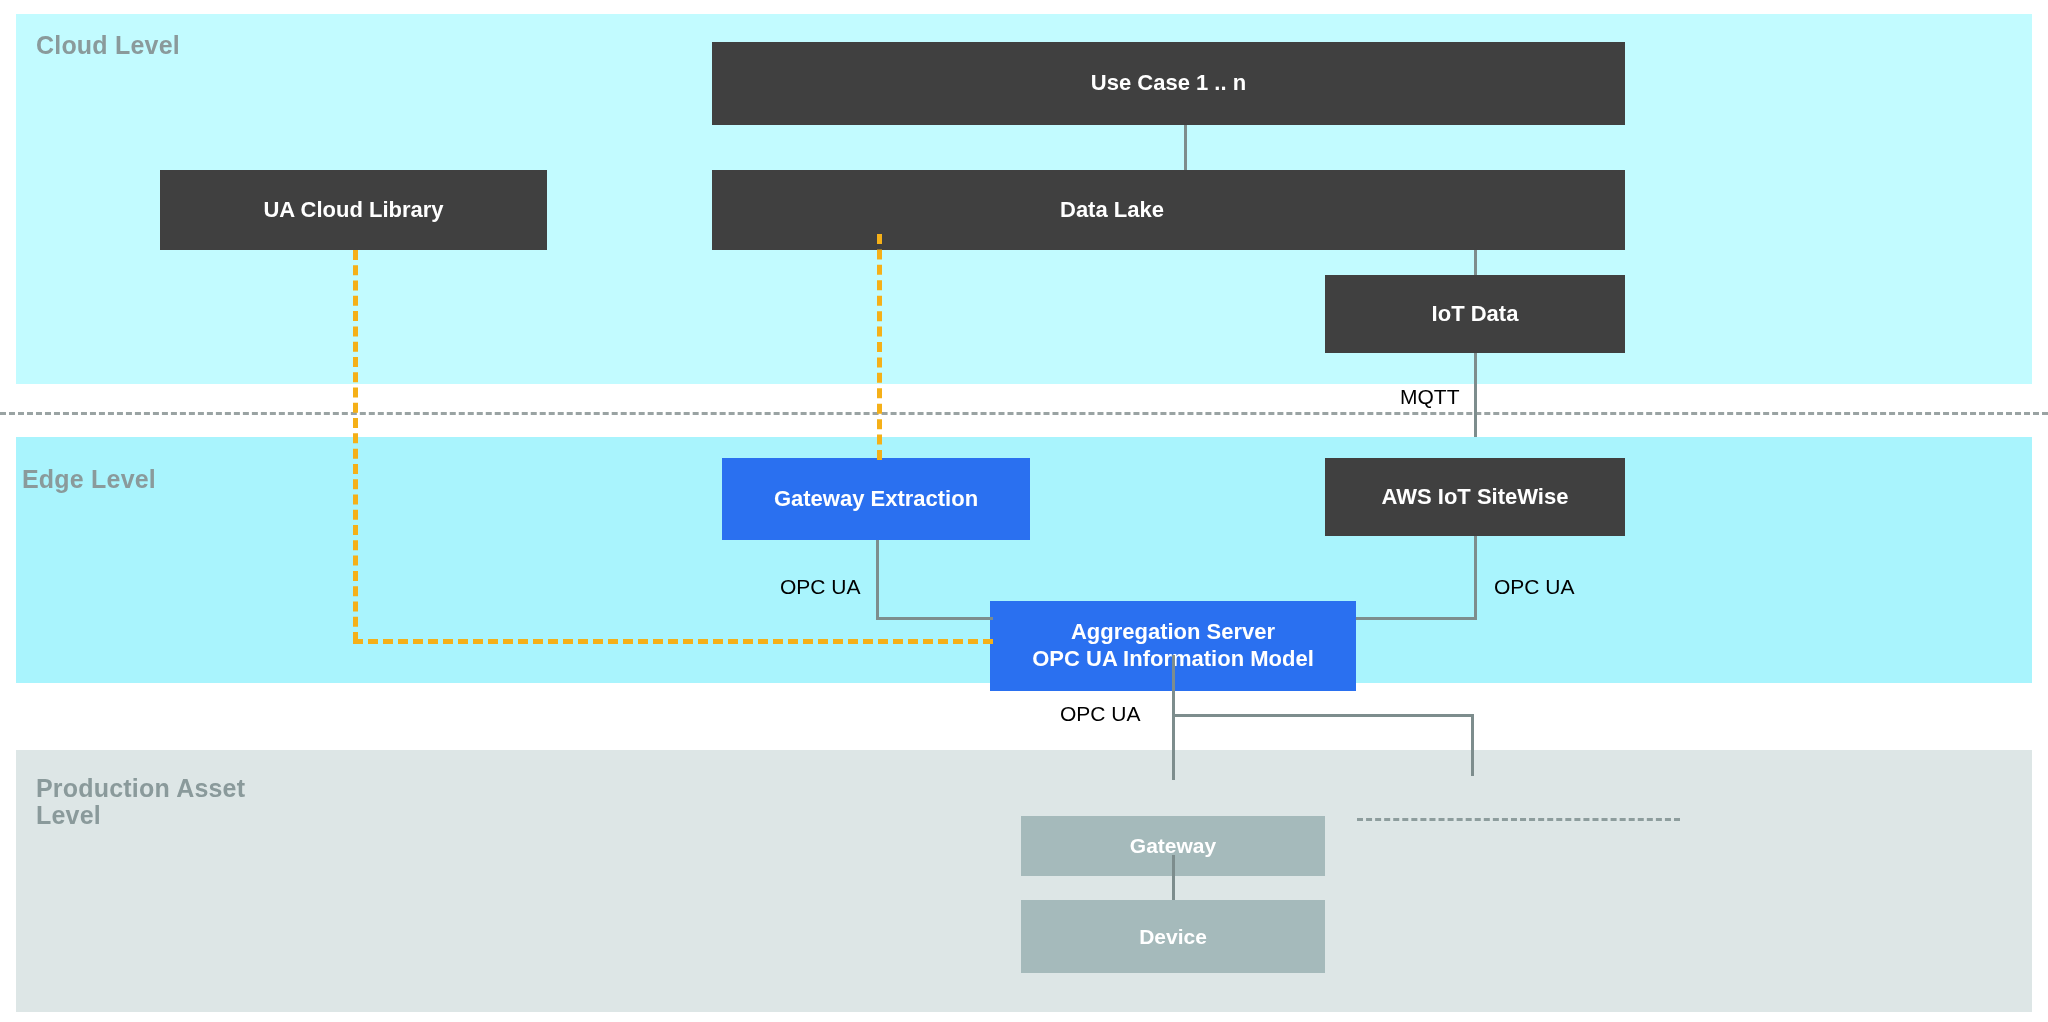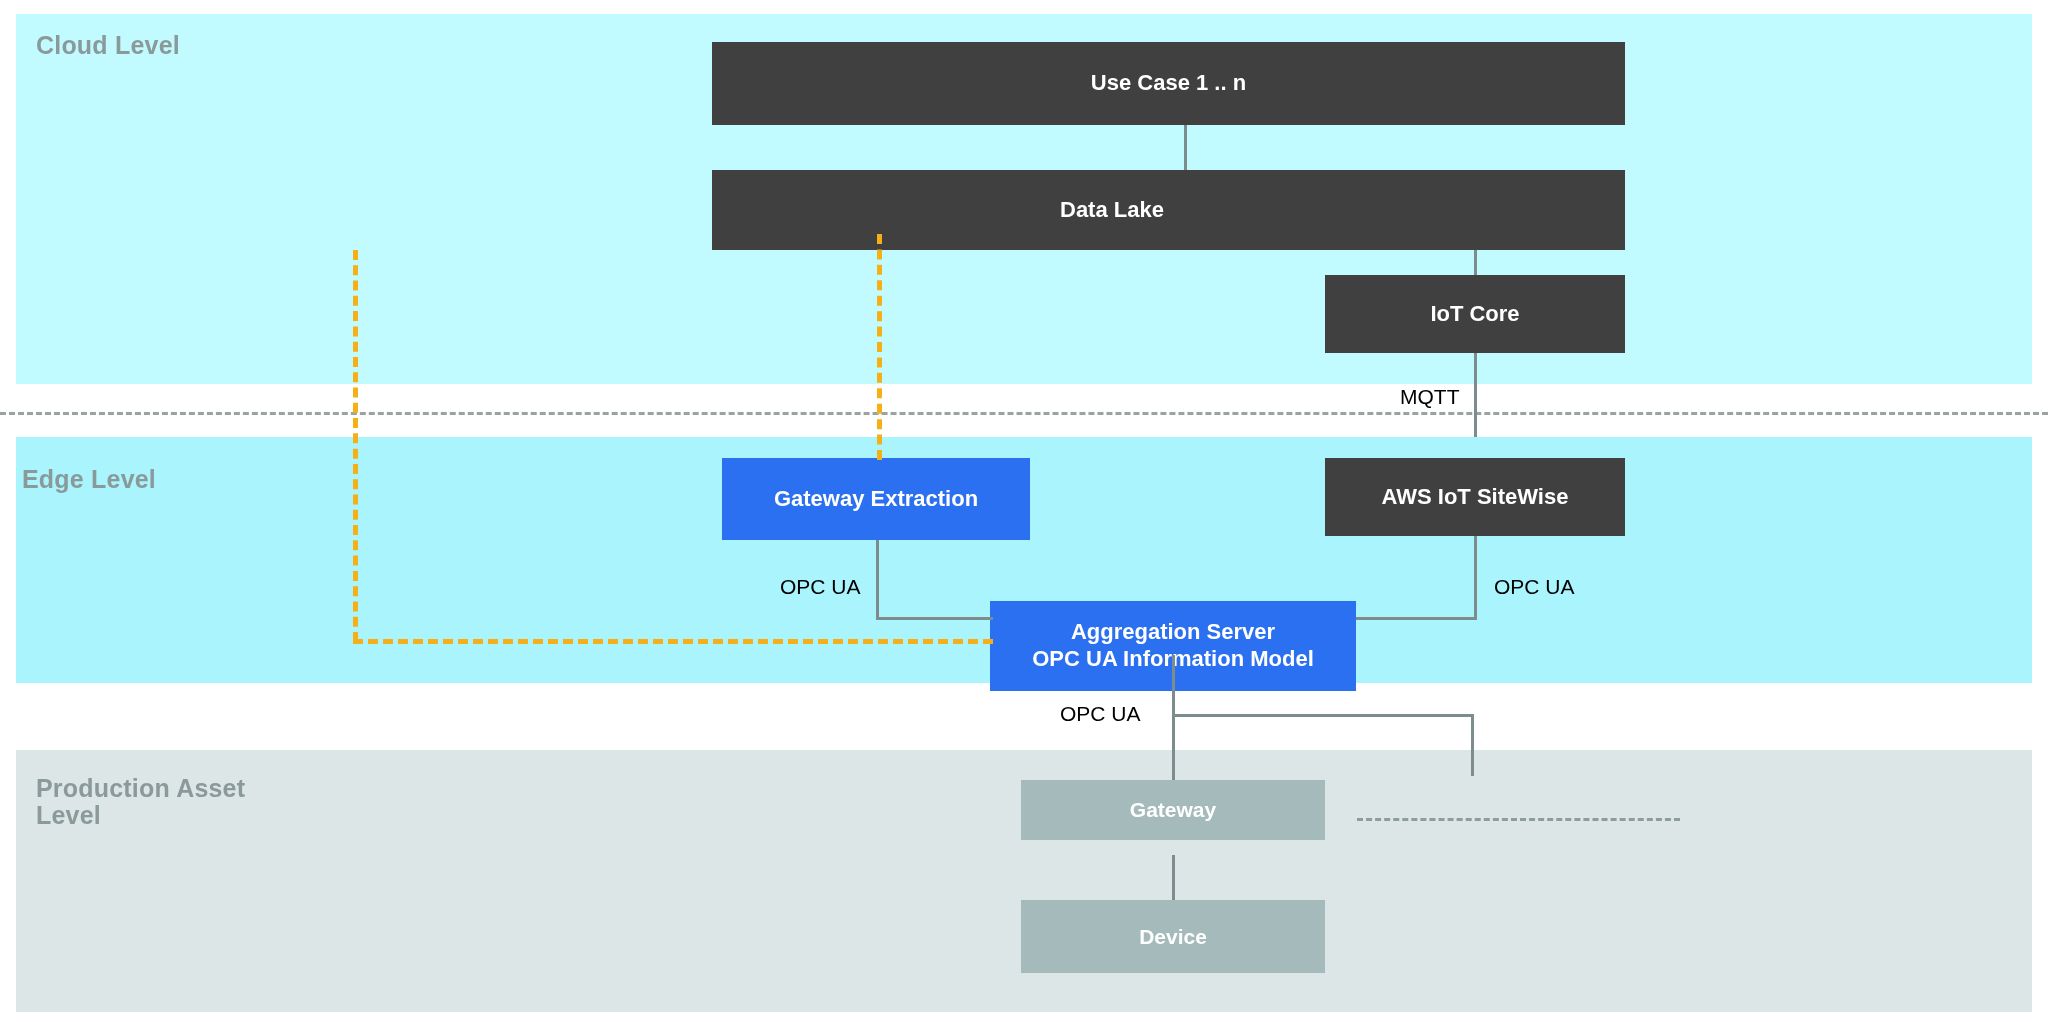--- a/index.html
+++ b/index.html
@@ -126,6 +126,7 @@
 
   <div class="conn v" style="left:1184px; top:125px; height:45px;"></div>
 
+  <div class="box gray" id="box-ua-cloud-lib">UA Cloud Library</div>
 
   <div class="box gray" id="box-datalake"></div>
   <div id="box-datalake-label">Data Lake</div>

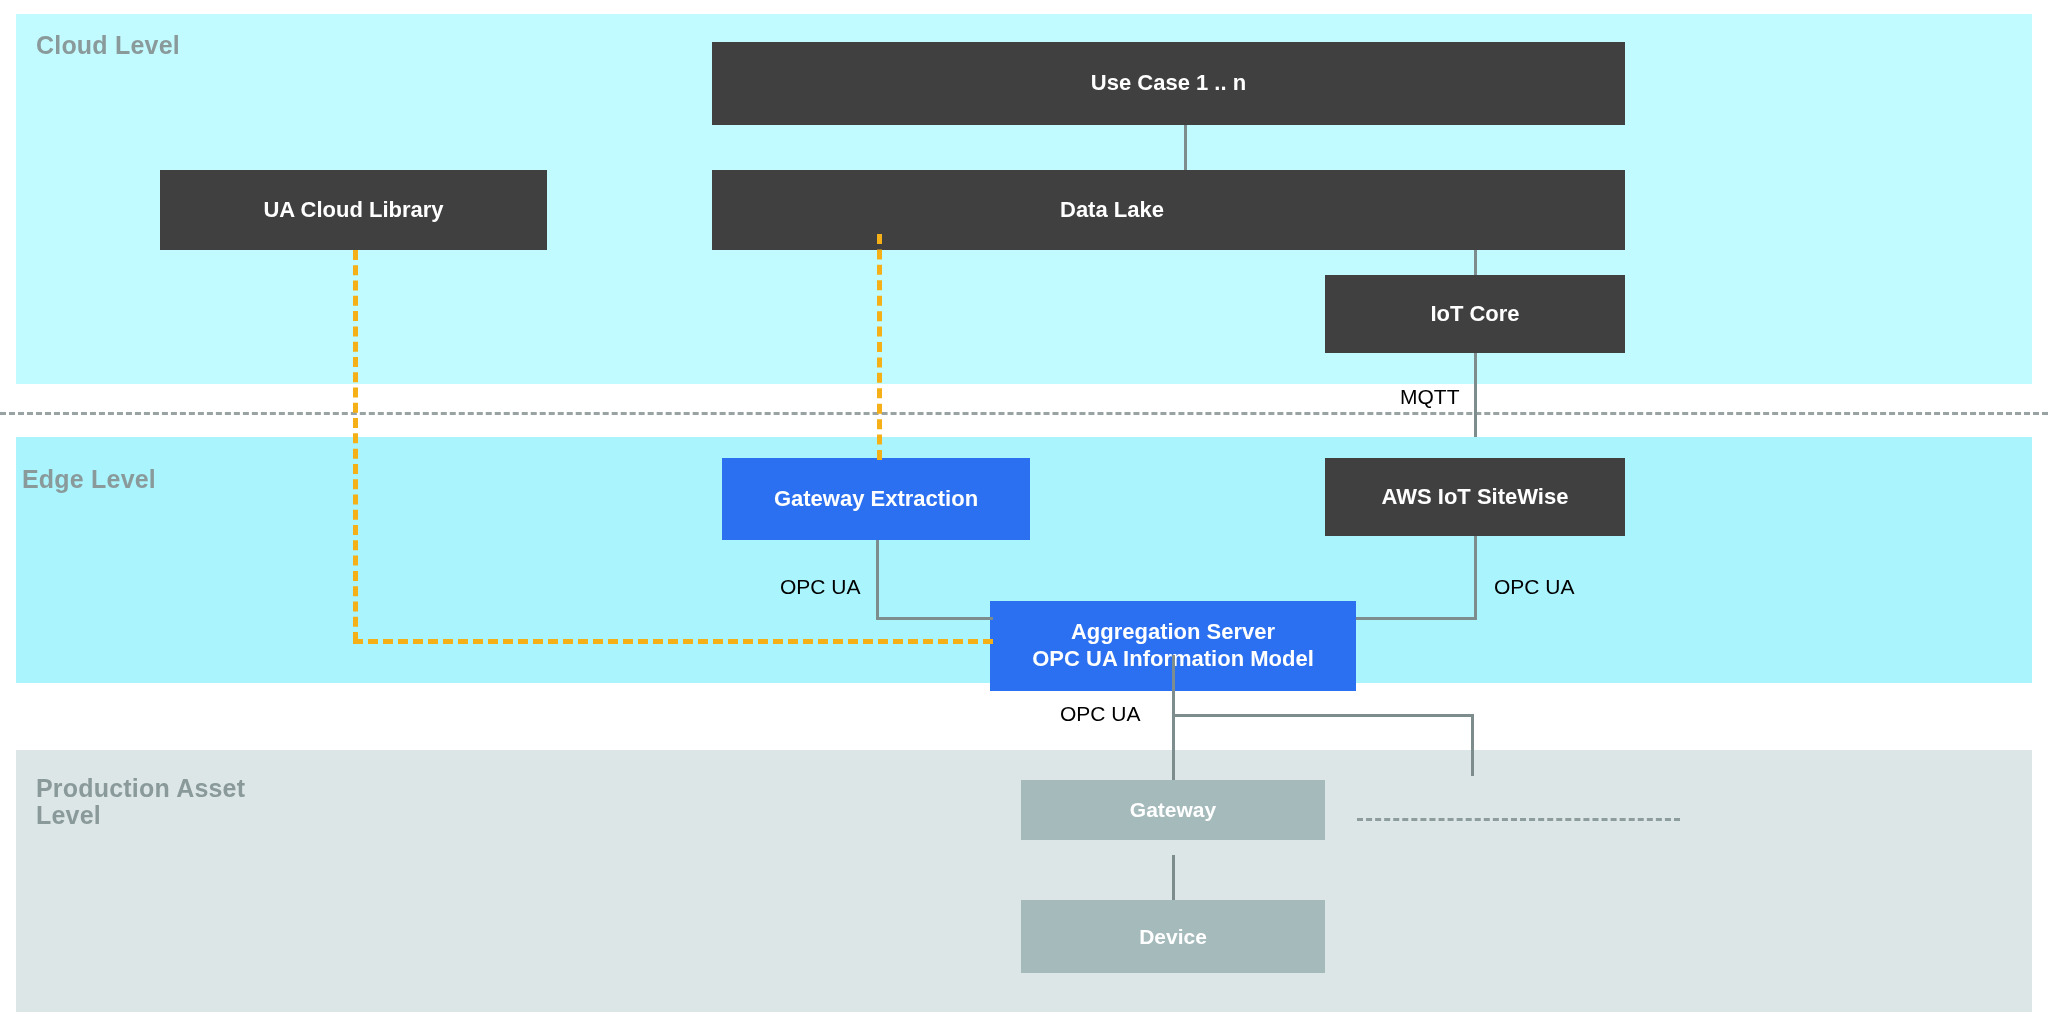--- a/index.html
+++ b/index.html
@@ -134,7 +134,7 @@
 
   <div class="conn v" style="left:1474px; top:250px; height:25px;"></div>
 
-  <div class="box gray" id="box-iotcore">IoT Core</div>
+  <div class="box gray" id="box-iotcore">IoT Data</div>
 
   <div class="hsep" id="sep-cloud-edge"></div>
 

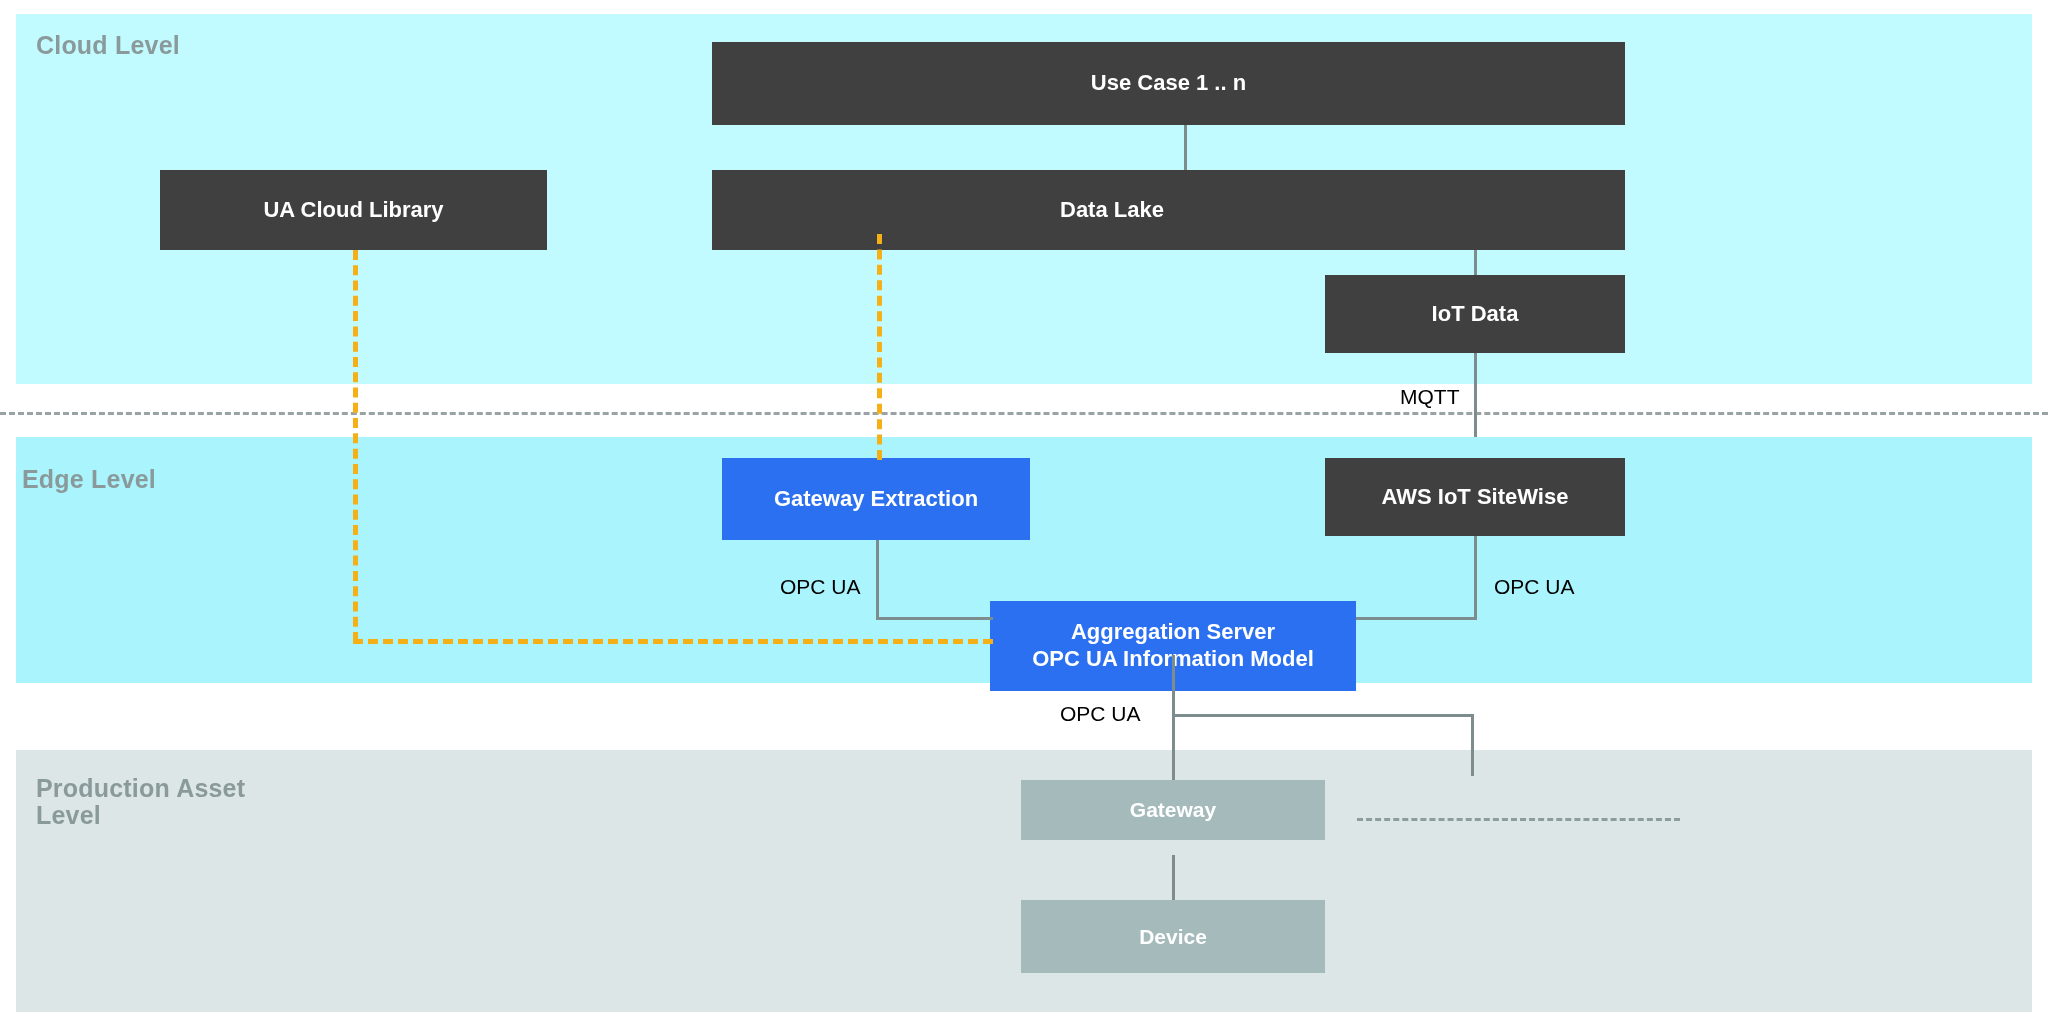--- a/index.html
+++ b/index.html
@@ -76,7 +76,7 @@
   #box-sitewise         { left: 1325px; top: 458px; width: 300px; height: 78px; font-size: 22px; }
 
   
-  #box-gateway { left: 1021px; top: 780px; width: 304px; height: 60px; font-size: 21px; }
+  #box-gateway { left: 1021px; top: 816px; width: 304px; height: 60px; font-size: 21px; }
   #box-device  { left: 1021px; top: 900px; width: 304px; height: 73px; font-size: 21px; }
 
   .agg-line { display: block; }

